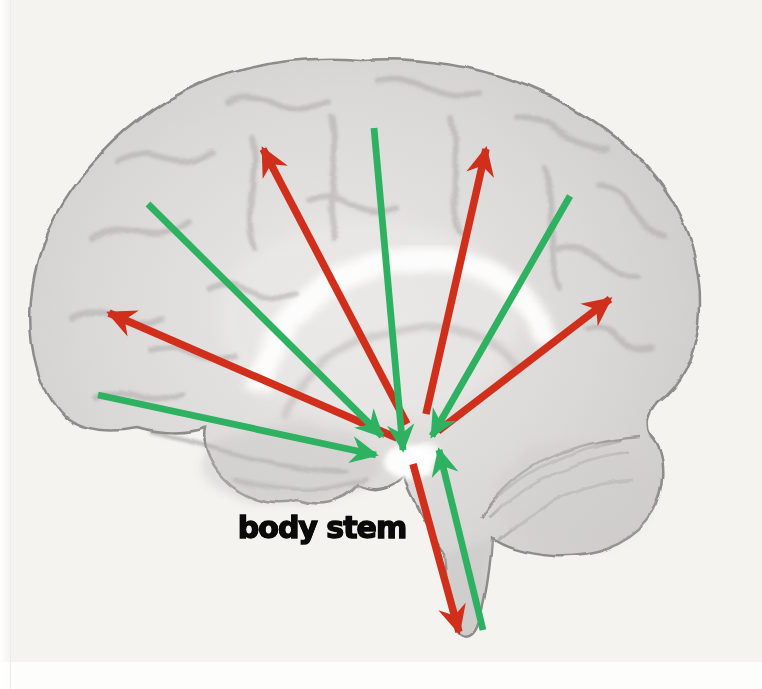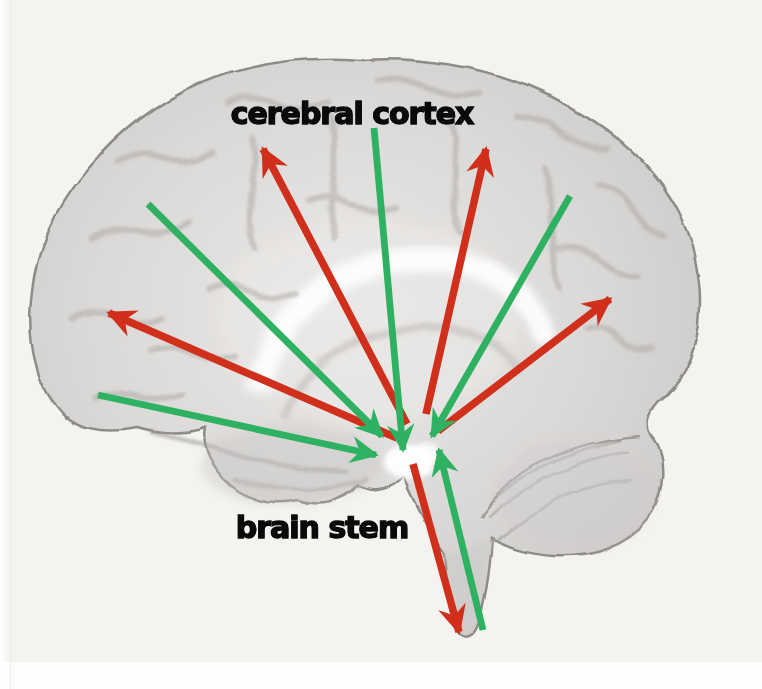--- a/index.html
+++ b/index.html
@@ -166,7 +166,6 @@
       </g>
   </svg>
 
-  <div class="brain-label" style="left: 352px; top: 98px; color: rgb(10, 10, 10);">cerebral cortex</div>
   <div class="brain-label" style="left: 322px; top: 512px; color: rgb(10, 10, 10);">brain stem</div>
 
   <div class="bottom-strip" id="footer-strip" style="background: rgb(253, 253, 252);"></div>

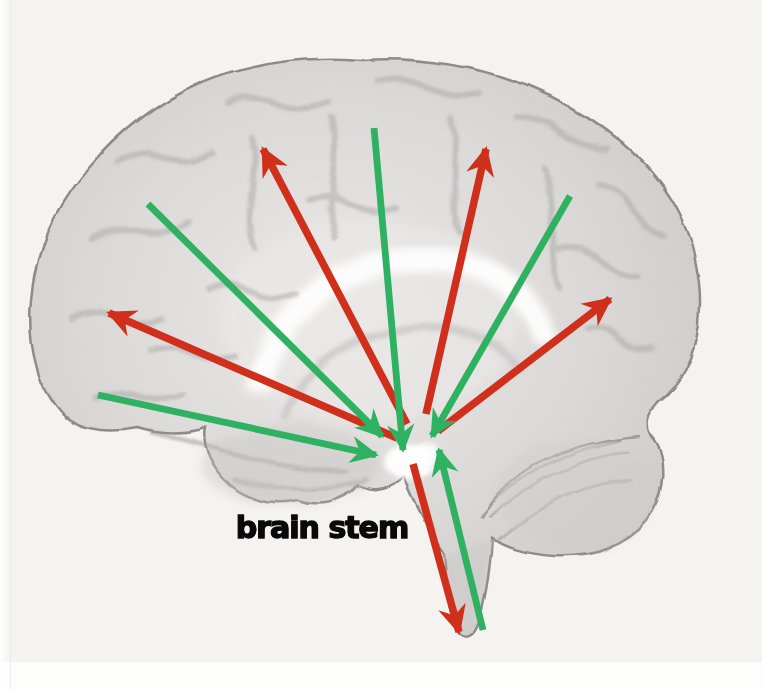--- a/index.html
+++ b/index.html
@@ -166,7 +166,7 @@
       </g>
   </svg>
 
-  <div class="brain-label" style="left: 322px; top: 512px; color: rgb(10, 10, 10);">brain stem</div>
+  <div class="brain-label" style="left: 322px; top: 512px; color: rgb(10, 10, 10);">body stem</div>
 
   <div class="bottom-strip" id="footer-strip" style="background: rgb(253, 253, 252);"></div>
   <div class="left-edge"></div>

